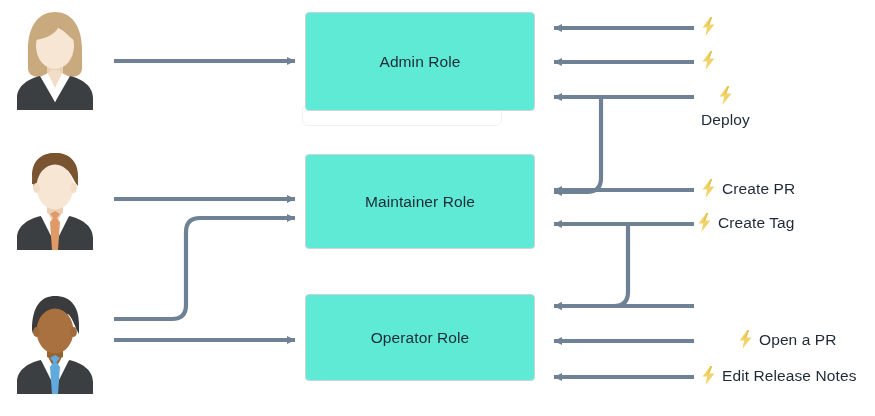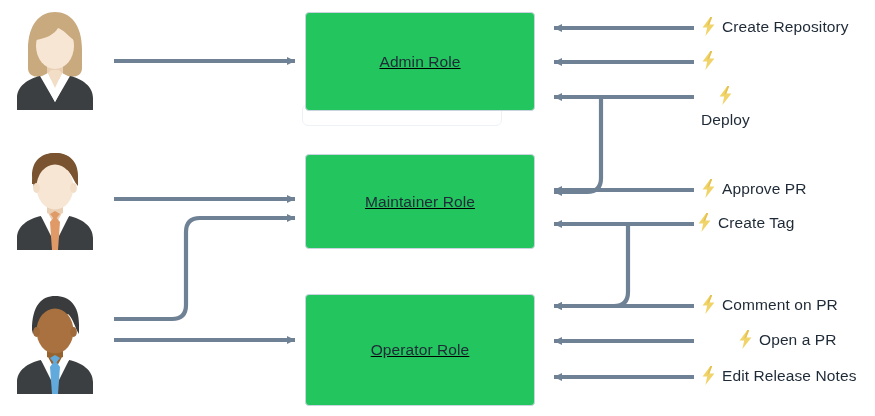--- a/index.html
+++ b/index.html
@@ -208,7 +208,6 @@
       <path d="M9.4,0 L1.6,10.6 L6.2,10.6 L4.4,19 L13.4,7.6 L8.3,7.6 L11.2,0 Z" fill="#f0d46a"></path>
       <path d="M9.4,0 L6.3,8.5 L8.3,7.6 L11.2,0 Z" fill="#e3c14f"></path>
     </svg>
-    <span class="action-text">Create Repository</span>
   </div>
 
   <div class="action" style="left:701px; top:51px;">

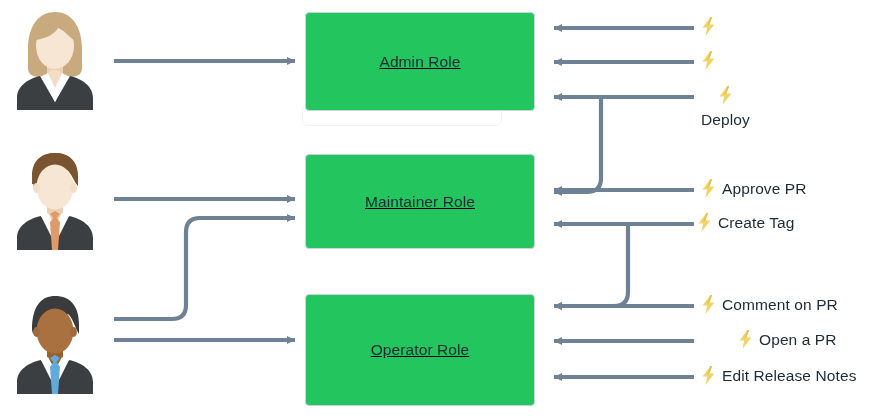--- a/index.html
+++ b/index.html
@@ -29,13 +29,12 @@
   .role-box {
     position: absolute;
     box-sizing: border-box;
-    background: #22c55e;
+    background: #5eead4;
     border: 1.4px solid #c9d4de;
     border-radius: 4px;
     display: flex;
     align-items: center;
     justify-content: center;
-    text-decoration: underline;
   }
   .role-box .role-label {
     font-size: 15.5px;

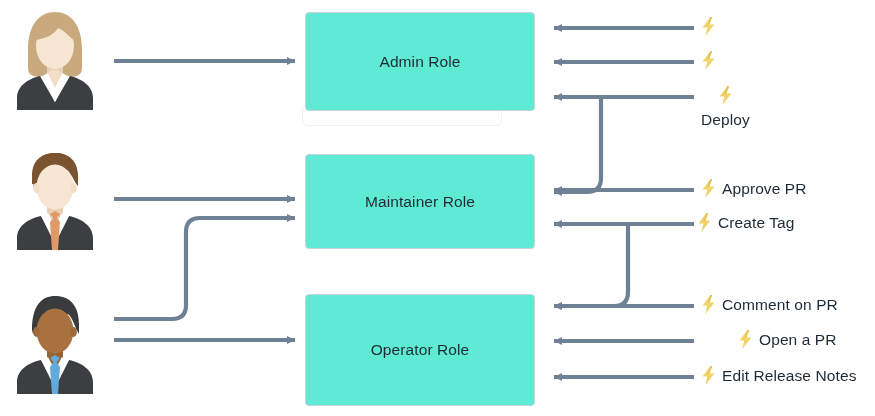--- a/index.html
+++ b/index.html
@@ -229,7 +229,7 @@
       <path d="M9.4,0 L1.6,10.6 L6.2,10.6 L4.4,19 L13.4,7.6 L8.3,7.6 L11.2,0 Z" fill="#f0d46a"></path>
       <path d="M9.4,0 L6.3,8.5 L8.3,7.6 L11.2,0 Z" fill="#e3c14f"></path>
     </svg>
-    <span class="action-text">Approve PR</span>
+    <span class="action-text">Create PR</span>
   </div>
 
   <div class="action" style="left:697px; top:213px;">

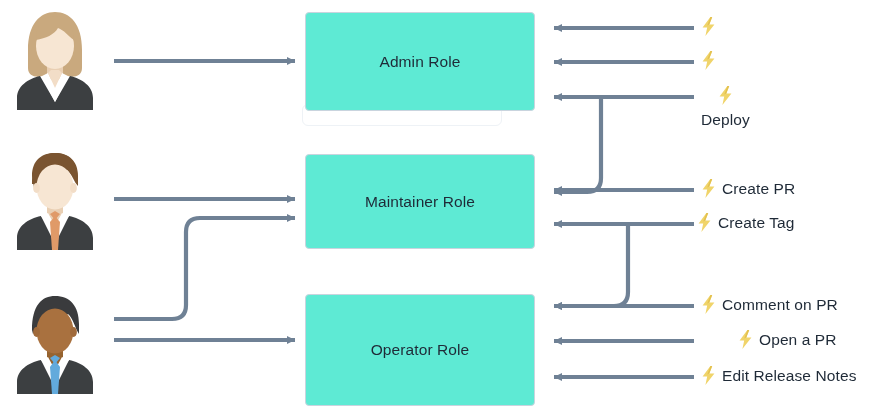--- a/index.html
+++ b/index.html
@@ -240,13 +240,6 @@
     <span class="action-text">Create Tag</span>
   </div>
 
-  <div class="action" style="left:701px; top:295px;">
-    <svg class="bolt" viewBox="0 0 15 19">
-      <path d="M9.4,0 L1.6,10.6 L6.2,10.6 L4.4,19 L13.4,7.6 L8.3,7.6 L11.2,0 Z" fill="#f0d46a"></path>
-      <path d="M9.4,0 L6.3,8.5 L8.3,7.6 L11.2,0 Z" fill="#e3c14f"></path>
-    </svg>
-    <span class="action-text">Comment on PR</span>
-  </div>
 
   <div class="action" style="left:738px; top:330px;">
     <svg class="bolt" viewBox="0 0 15 19">

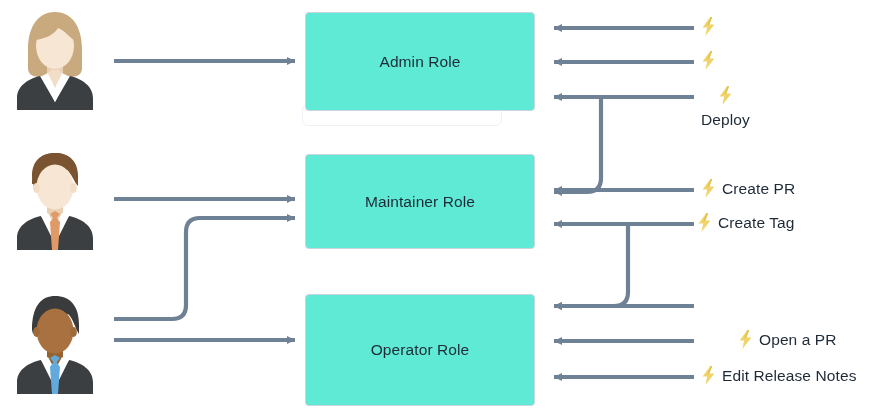--- a/index.html
+++ b/index.html
@@ -198,7 +198,7 @@
     <span class="role-label">Maintainer Role</span>
   </div>
 
-  <div class="role-box" style="left:305px; top:294px; width:230px; height:112px; z-index:2;">
+  <div class="role-box" style="left:305px; top:294px; width:230px; height:87px; z-index:2;">
     <span class="role-label">Operator Role</span>
   </div>
 

